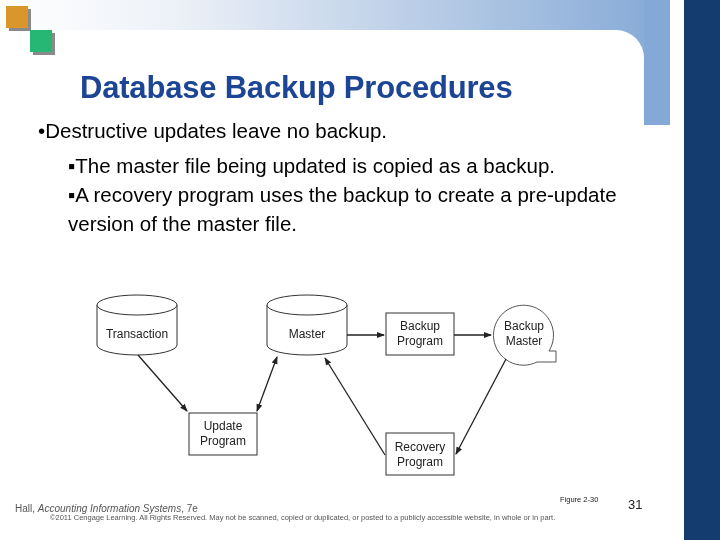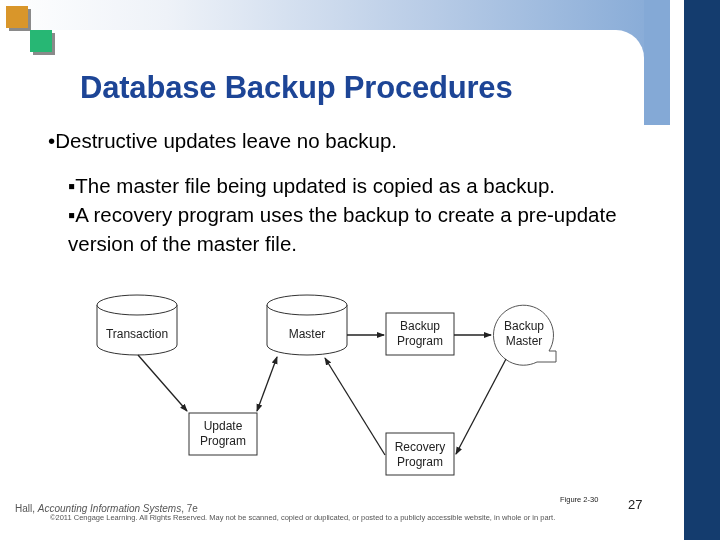--- a/index.html
+++ b/index.html
@@ -36,7 +36,7 @@
       position: absolute; left: 32px; top: 110px; width: 645px;
       font-size: 20.5px; line-height: 29px; color: #000;
     }
-    .lvl1 { margin: 16px; }
+    .lvl1 { margin: 6px; }
     .lvl2 { margin: 0 0 0 36px; }
     .bullet { margin-right: 0; }
 

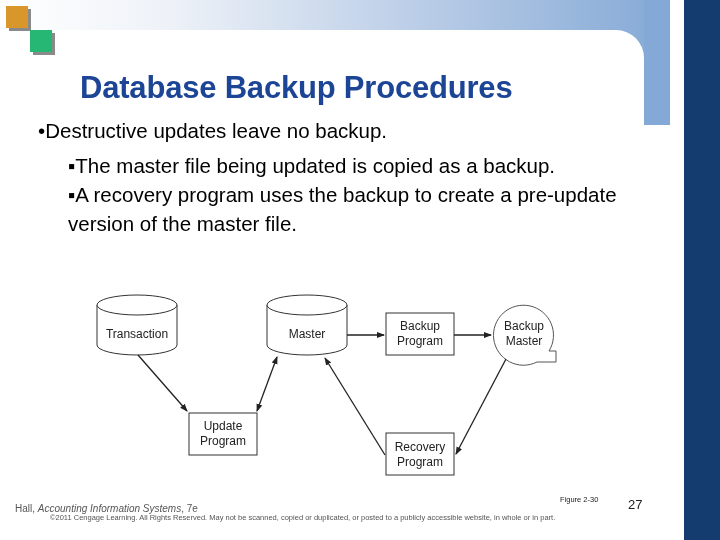--- a/index.html
+++ b/index.html
@@ -143,7 +143,7 @@
 </div>
 
 <div class="figure-label">Figure 2-30</div>
-<div class="page-number">27</div>
+<div class="page-number">31</div>
 
 <div class="footer-citation"><span>Hall, </span><i>Accounting Information Systems</i><span>, 7e</span></div>
 <div class="footer-copyright">©2011 Cengage Learning. All Rights Reserved. May not be scanned, copied or duplicated, or posted to a publicly accessible website, in whole or in part.</div>

